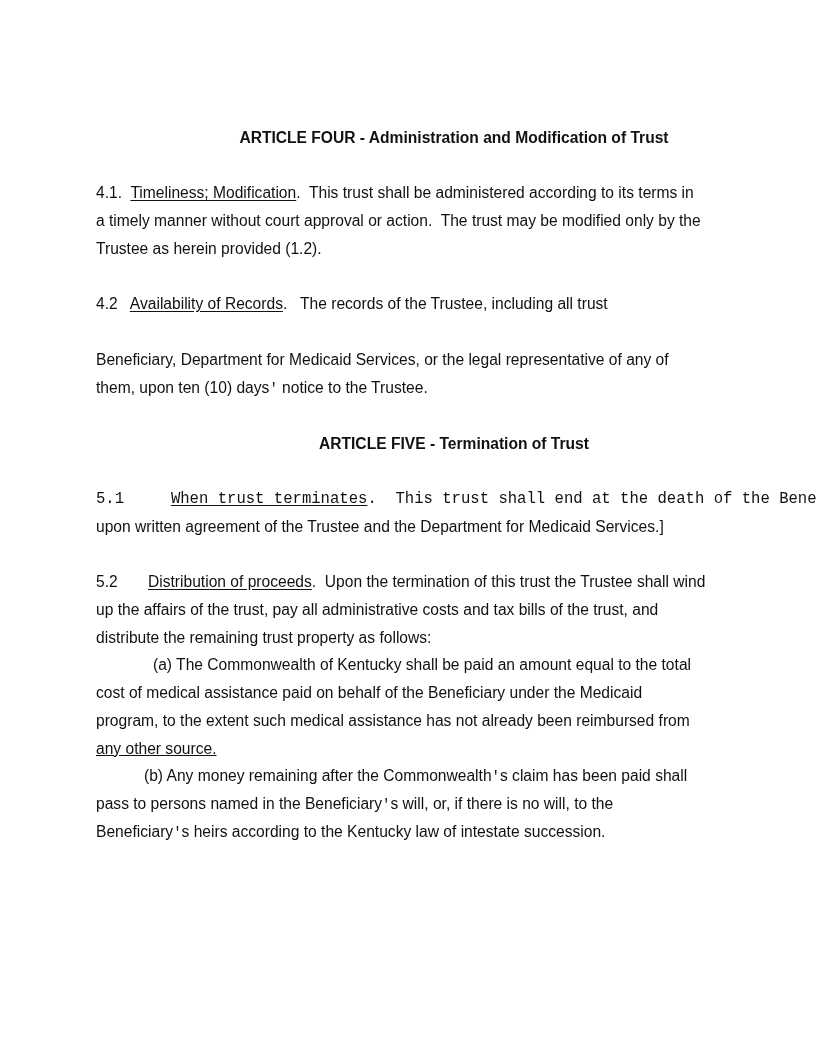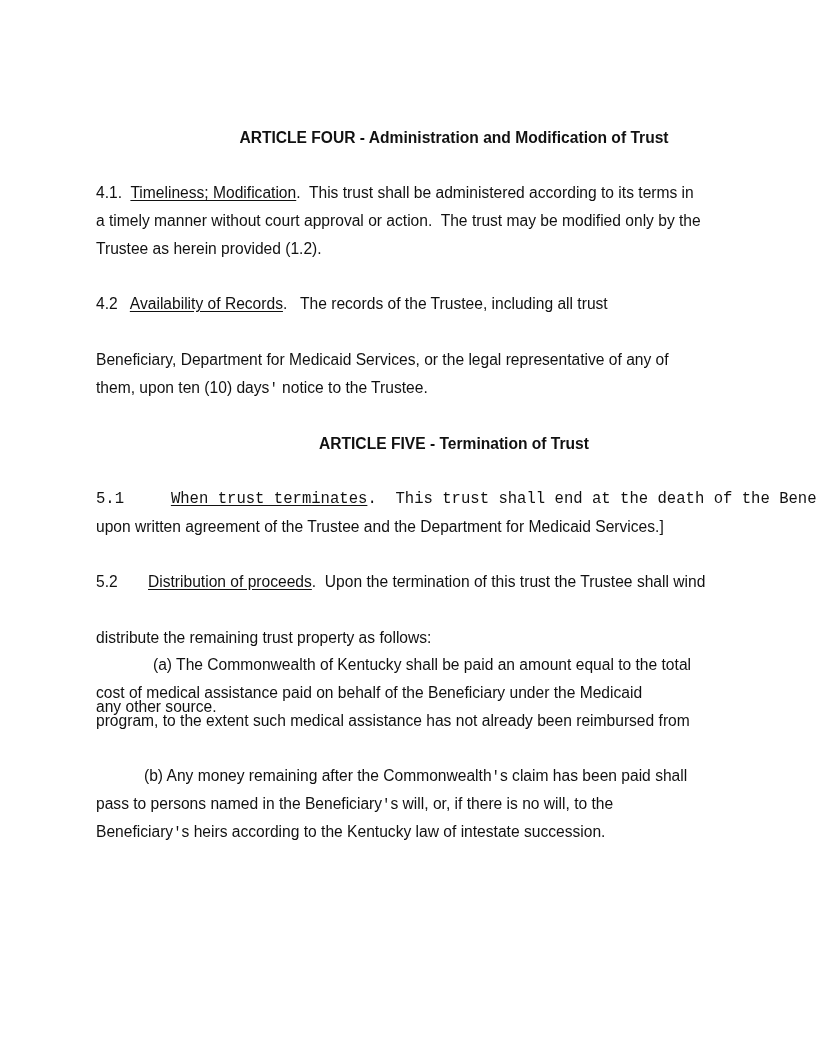--- a/index.html
+++ b/index.html
@@ -41,6 +41,7 @@
   <div class="line" style="top:517px;">upon written agreement of the Trustee and the Department for Medicaid Services.]</div>
 
   <div class="line" style="top:572px;"><span>5.2       </span><span class="u">Distribution of proceeds</span><span>.  Upon the termination of this trust the Trustee shall wind</span></div>
+  <div class="line" style="top:600px;">up the affairs of the trust, pay all administrative costs and tax bills of the trust, and</div>
   <div class="line" style="top:628px;">distribute the remaining trust property as follows:</div>
 
   <div class="line" style="top:655px; left:153px;">(a) The Commonwealth of Kentucky shall be paid an amount equal to the total</div>

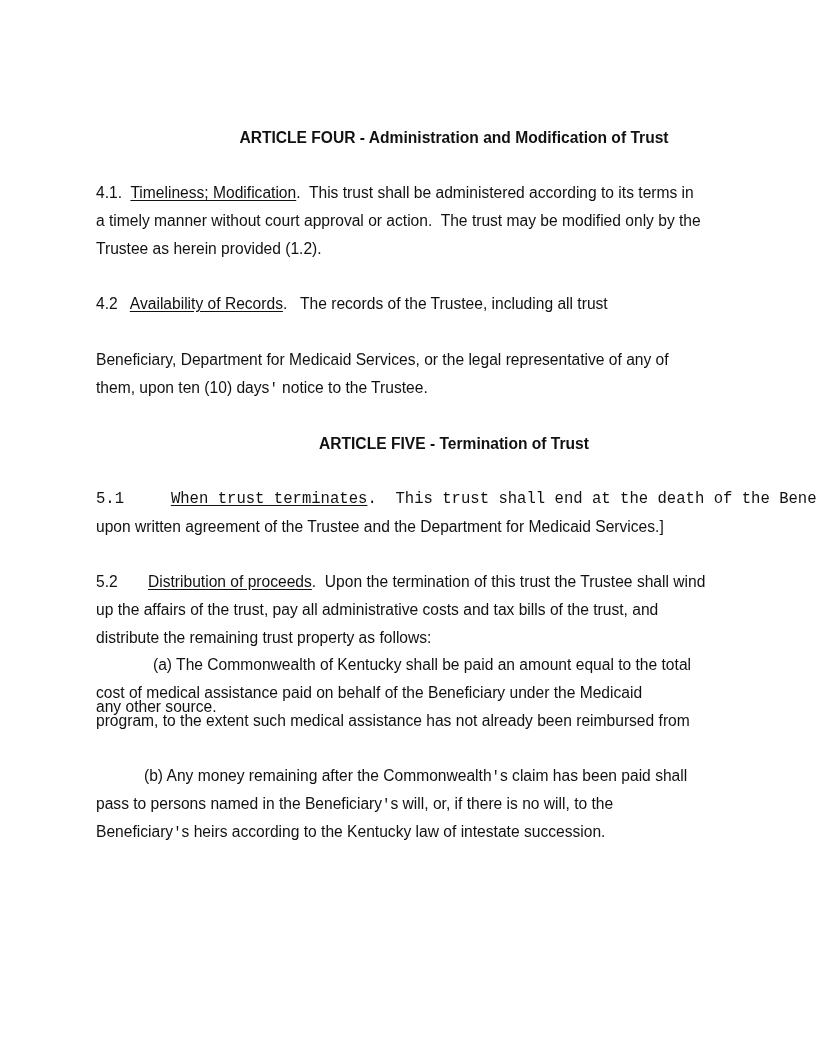--- a/index.html
+++ b/index.html
@@ -47,7 +47,7 @@
   <div class="line" style="top:655px; left:153px;">(a) The Commonwealth of Kentucky shall be paid an amount equal to the total</div>
   <div class="line" style="top:683px;">cost of medical assistance paid on behalf of the Beneficiary under the Medicaid</div>
   <div class="line" style="top:711px;">program, to the extent such medical assistance has not already been reimbursed from</div>
-  <div class="line" style="top:697px;">any other source.</div>
+  <div class="line" style="top:739px;text-decoration:underline;">any other source.</div>
 
   <div class="line" style="top:766px; left:144px;"><span>(b) Any money remaining after the Commonwealth</span><span class="mono">'</span><span>s claim has been paid shall</span></div>
   <div class="line" style="top:794px;"><span>pass to persons named in the Beneficiary</span><span class="mono">'</span><span>s will, or, if there is no will, to the</span></div>

